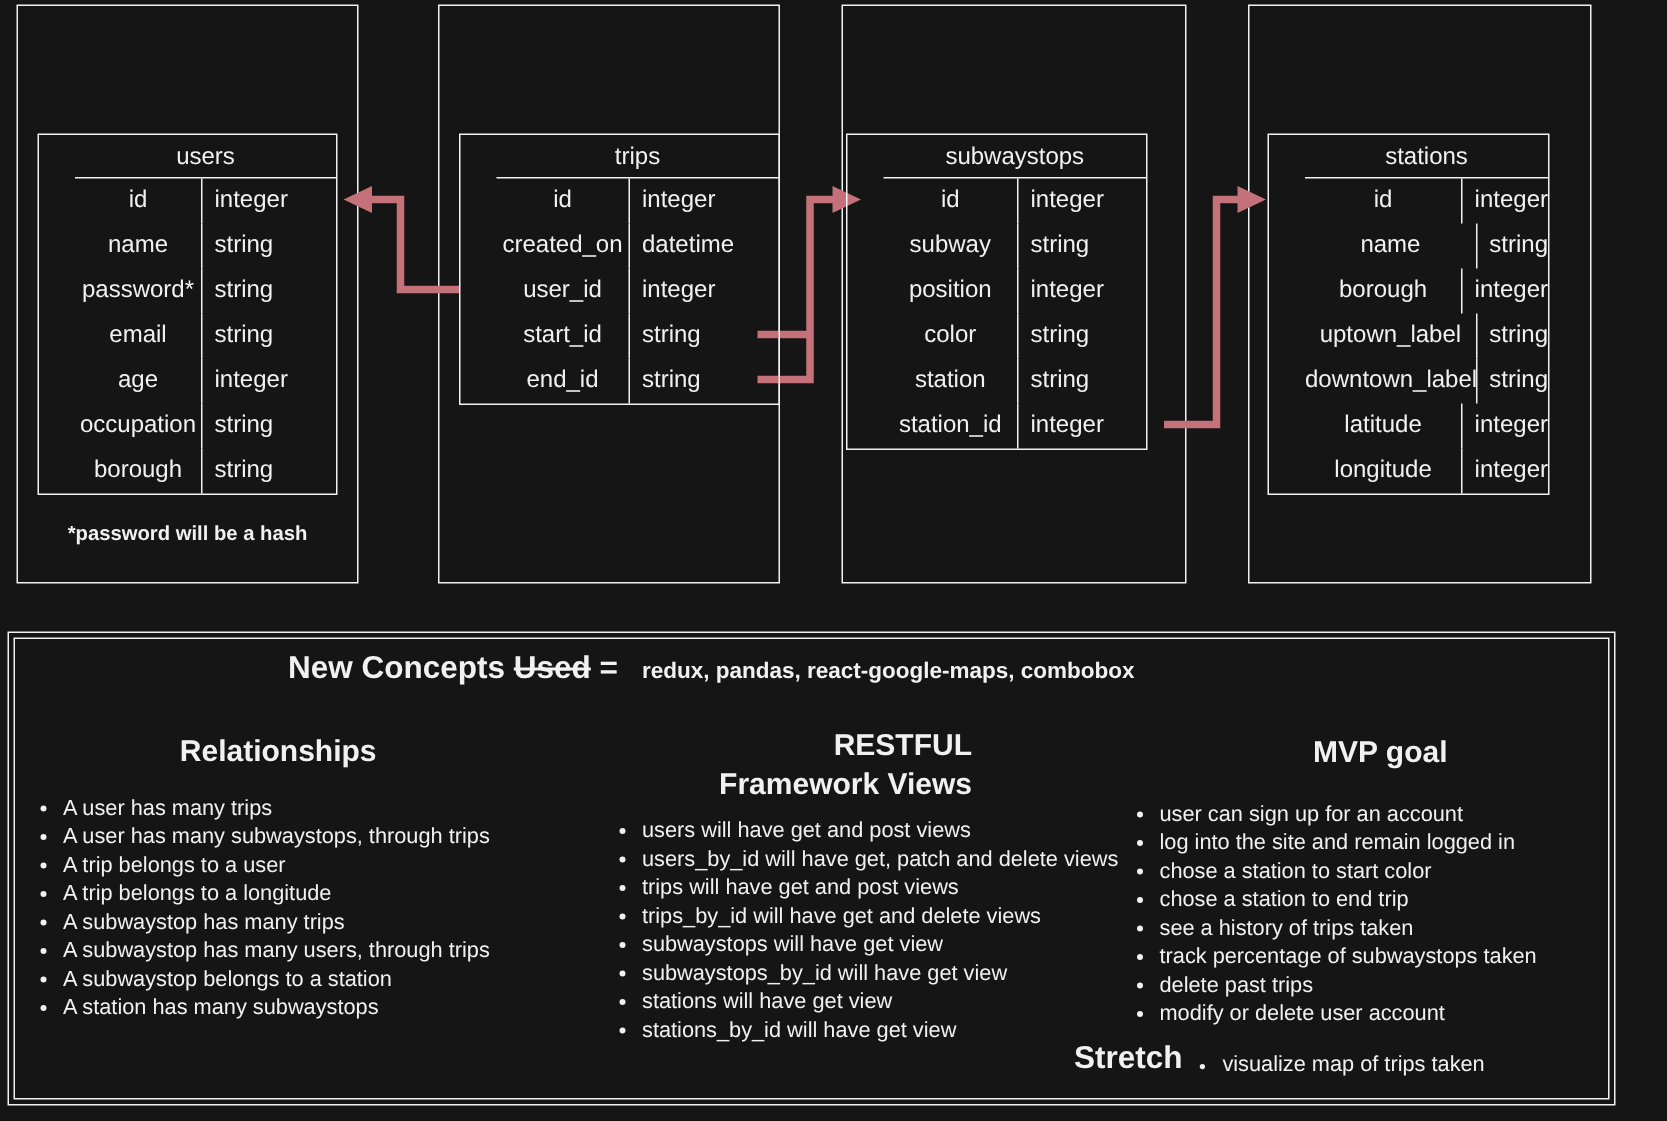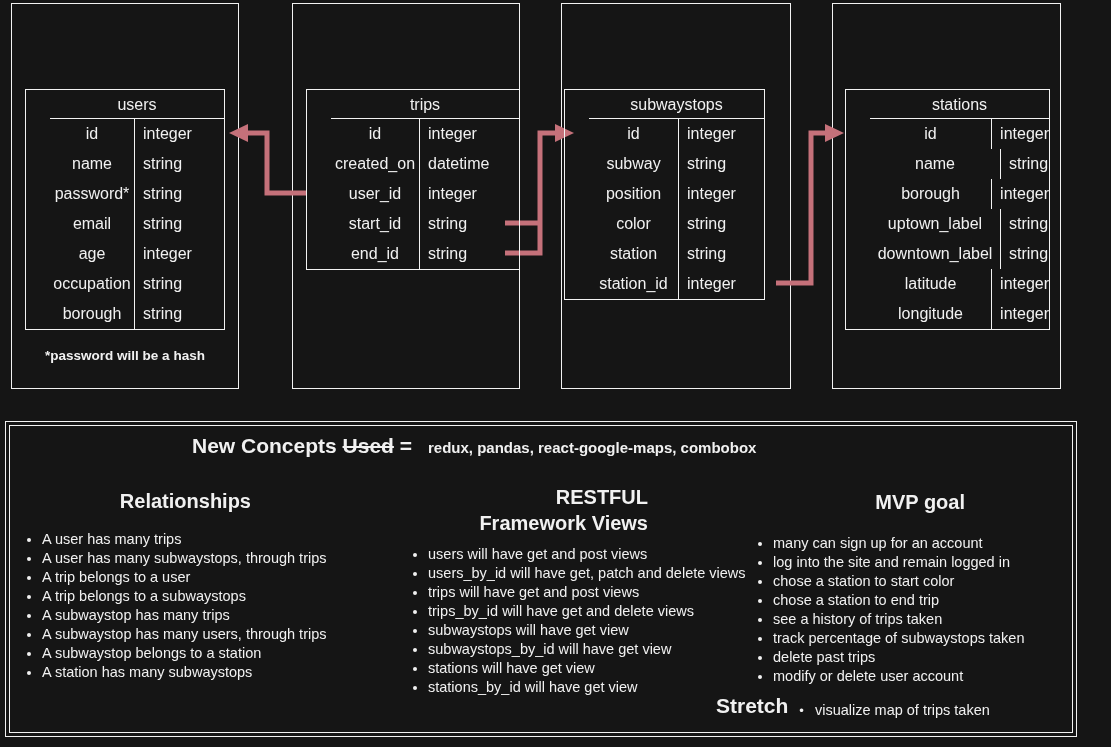--- a/index.html
+++ b/index.html
@@ -177,7 +177,7 @@
       </div>
   </div>
 
-  <div class="dbtable" style="left:845px;top:89px;width:205px;--labelw:131px">
+  <div class="dbtable" style="left:845px;top:89px;width:188px;--labelw:131px">
     <div class="tname">stations</div>
     <div>
 

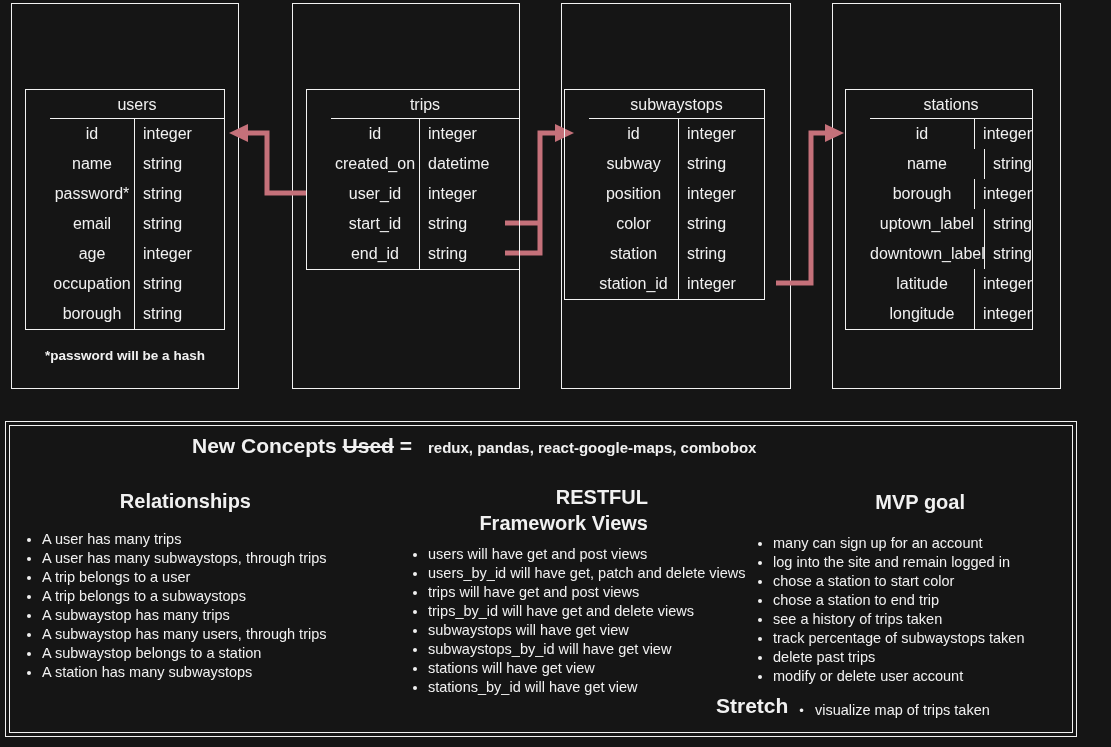--- a/index.html
+++ b/index.html
@@ -258,7 +258,7 @@
   <div class="sec-title" style="left:839px;top:67px;width:120px">MVP goal</div>
   <ul class="blist" style="left:750px;top:112px;width:300px">
 
-  <li>many can sign up for an account</li>
+  <li>user can sign up for an account</li>
       <li>log into the site and remain logged in</li>
       <li>chose a station to start color</li>
       <li>chose a station to end trip</li>

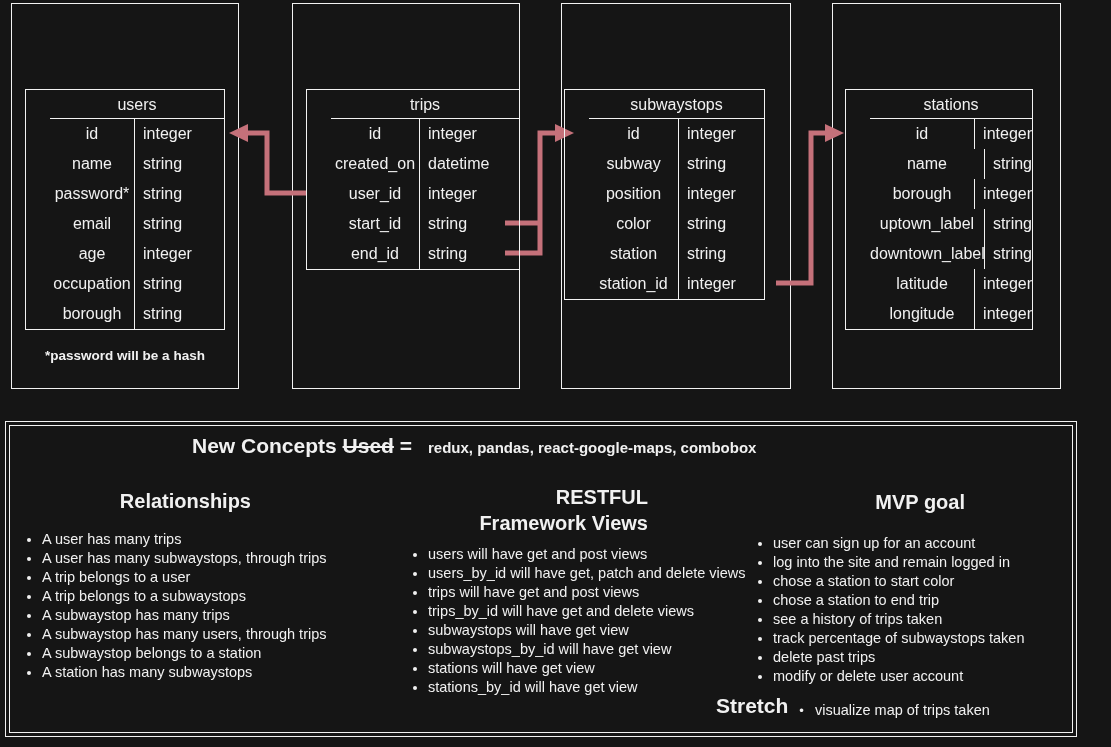--- a/index.html
+++ b/index.html
@@ -235,7 +235,7 @@
   <li>A user has many trips</li>
       <li>A user has many subwaystops, through trips</li>
       <li>A trip belongs to a user</li>
-      <li>A trip belongs to a subwaystops</li>
+      <li>A trip belongs to a longitude</li>
       <li>A subwaystop has many trips</li>
       <li>A subwaystop has many users, through trips</li>
       <li>A subwaystop belongs to a station</li>

